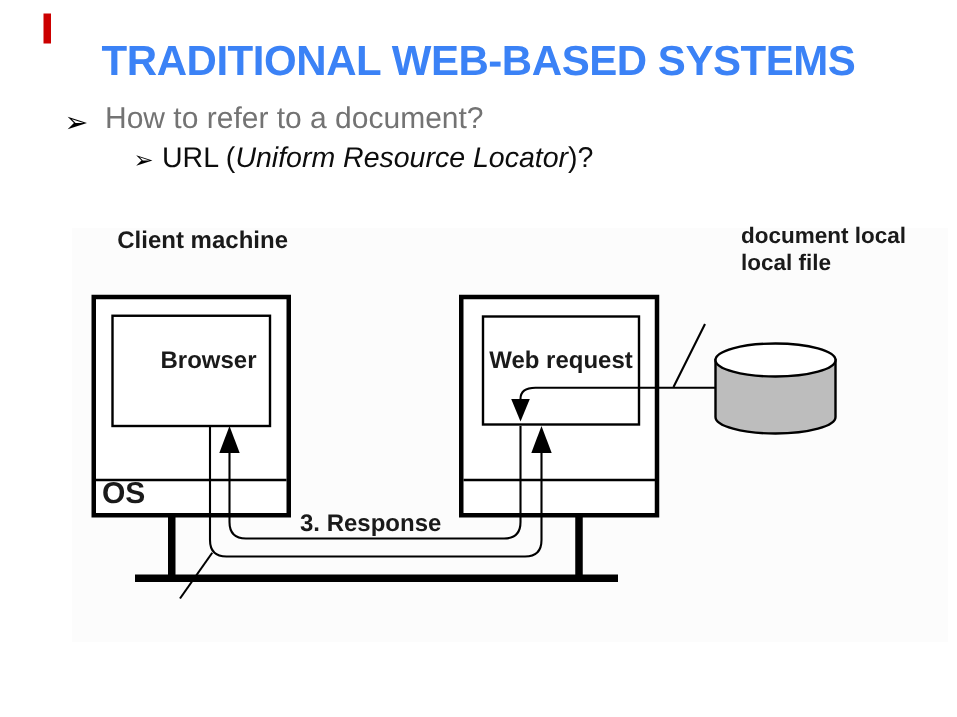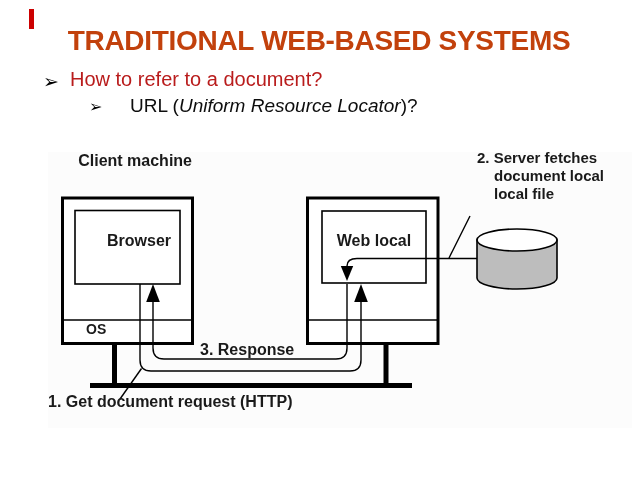--- a/index.html
+++ b/index.html
@@ -11,7 +11,7 @@
   .red-bar{left:29px;top:9px;width:5px;height:20px;background:#cc0000;}
   .title{
     left:0;top:25px;width:638px;text-align:center;
-    font-size:28px;font-weight:700;letter-spacing:-0.3px;color:#c2410c;white-space:nowrap;
+    font-size:28px;font-weight:700;letter-spacing:-0.3px;color:#3b82f6;white-space:nowrap;
   }
   .bullet-marker{color:#000;}
   .b1-marker{left:43px;top:70px;font-size:19px;}

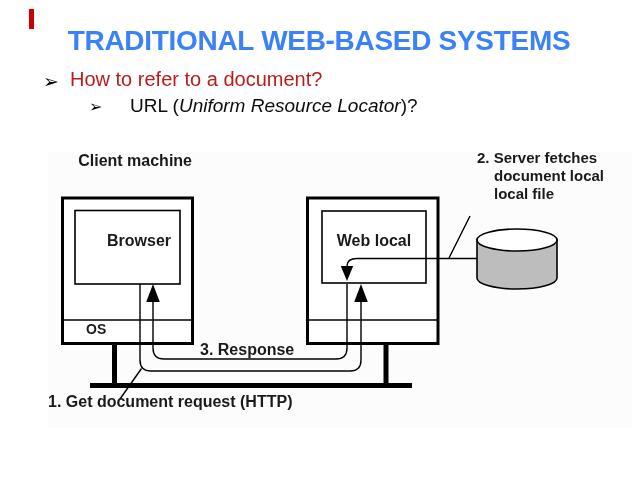--- a/index.html
+++ b/index.html
@@ -15,7 +15,7 @@
   }
   .bullet-marker{color:#000;}
   .b1-marker{left:43px;top:70px;font-size:19px;}
-  .b1-text{left:70px;top:68px;font-size:20px;color:#b91c1c;white-space:nowrap;}
+  .b1-text{left:70px;top:68px;font-size:20px;color:#737373;white-space:nowrap;}
   .b2-marker{left:89px;top:97px;font-size:16px;}
   .b2-text{left:108px;top:95px;font-size:19px;color:#0d0d0d;white-space:nowrap;margin-left:22px;}
   .b2-text .it{font-style:italic;}

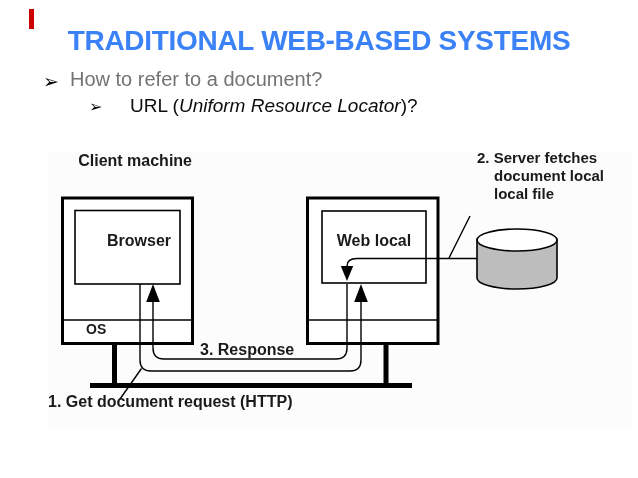--- a/index.html
+++ b/index.html
@@ -17,7 +17,7 @@
   .b1-marker{left:43px;top:70px;font-size:19px;}
   .b1-text{left:70px;top:68px;font-size:20px;color:#737373;white-space:nowrap;}
   .b2-marker{left:89px;top:97px;font-size:16px;}
-  .b2-text{left:108px;top:95px;font-size:19px;color:#0d0d0d;white-space:nowrap;margin-left:22px;}
+  .b2-text{left:108px;top:95px;font-size:19px;color:#0d0d0d;white-space:nowrap;}
   .b2-text .it{font-style:italic;}
   .diagram-label{
     font-weight:700;color:#1a1a1a;white-space:nowrap;font-size:16px;line-height:19px;

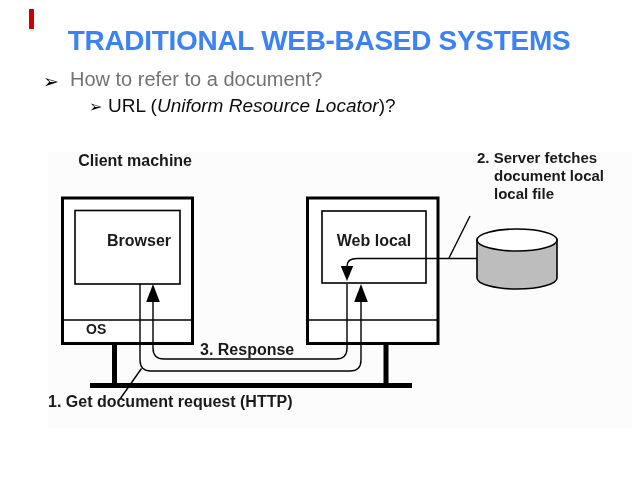--- a/index.html
+++ b/index.html
@@ -91,7 +91,6 @@
   <div class="abs diagram-label lbl-step3">3. Response</div>
   <div class="abs diagram-label lbl-step1">1. Get document request (HTTP)</div>
   <div class="abs diagram-label lbl-step2">
-    <span class="line">2. Server fetches</span>
     <span class="line indent">document local</span>
     <span class="line indent">local file</span>
   </div>

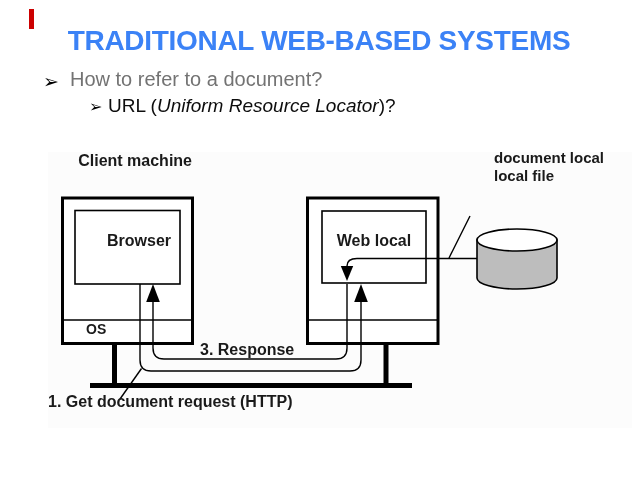--- a/index.html
+++ b/index.html
@@ -86,7 +86,7 @@
 
   <div class="abs diagram-label lbl-client">Client machine</div>
   <div class="abs diagram-label lbl-browser">Browser</div>
-  <div class="abs diagram-label lbl-webserver">Web local</div>
+  <div class="abs diagram-label lbl-webserver">Web request</div>
   <div class="abs diagram-label lbl-os">OS</div>
   <div class="abs diagram-label lbl-step3">3. Response</div>
   <div class="abs diagram-label lbl-step1">1. Get document request (HTTP)</div>

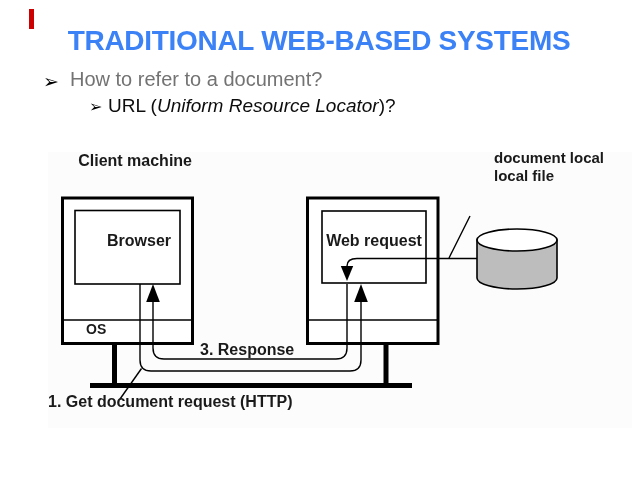--- a/index.html
+++ b/index.html
@@ -26,7 +26,7 @@
   .lbl-server{left:307px;top:169px;width:131px;text-align:center;}
   .lbl-browser{left:75px;top:231px;width:128px;text-align:center;}
   .lbl-webserver{left:322px;top:231px;width:104px;text-align:center;}
-  .lbl-os{left:86px;top:320px;font-size:14px;}
+  .lbl-os{left:68px;top:320px;font-size:20px;}
   .lbl-step3{left:200px;top:340px;}
   .lbl-step1{left:48px;top:392px;}
   .lbl-step2{left:477px;top:149px;font-size:15px;line-height:18px;}

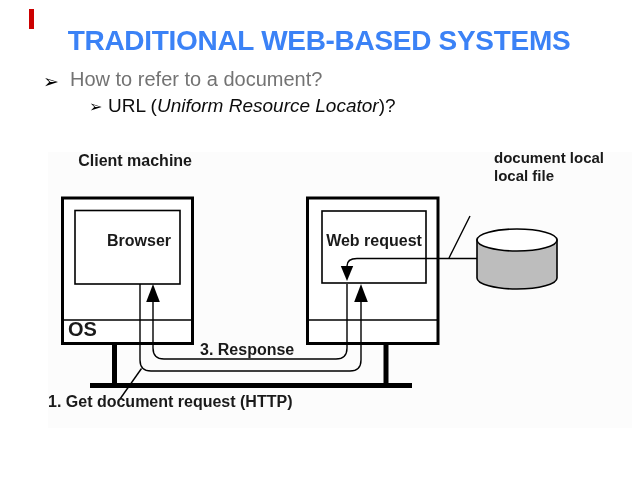--- a/index.html
+++ b/index.html
@@ -89,7 +89,6 @@
   <div class="abs diagram-label lbl-webserver">Web request</div>
   <div class="abs diagram-label lbl-os">OS</div>
   <div class="abs diagram-label lbl-step3">3. Response</div>
-  <div class="abs diagram-label lbl-step1">1. Get document request (HTTP)</div>
   <div class="abs diagram-label lbl-step2">
     <span class="line indent">document local</span>
     <span class="line indent">local file</span>

